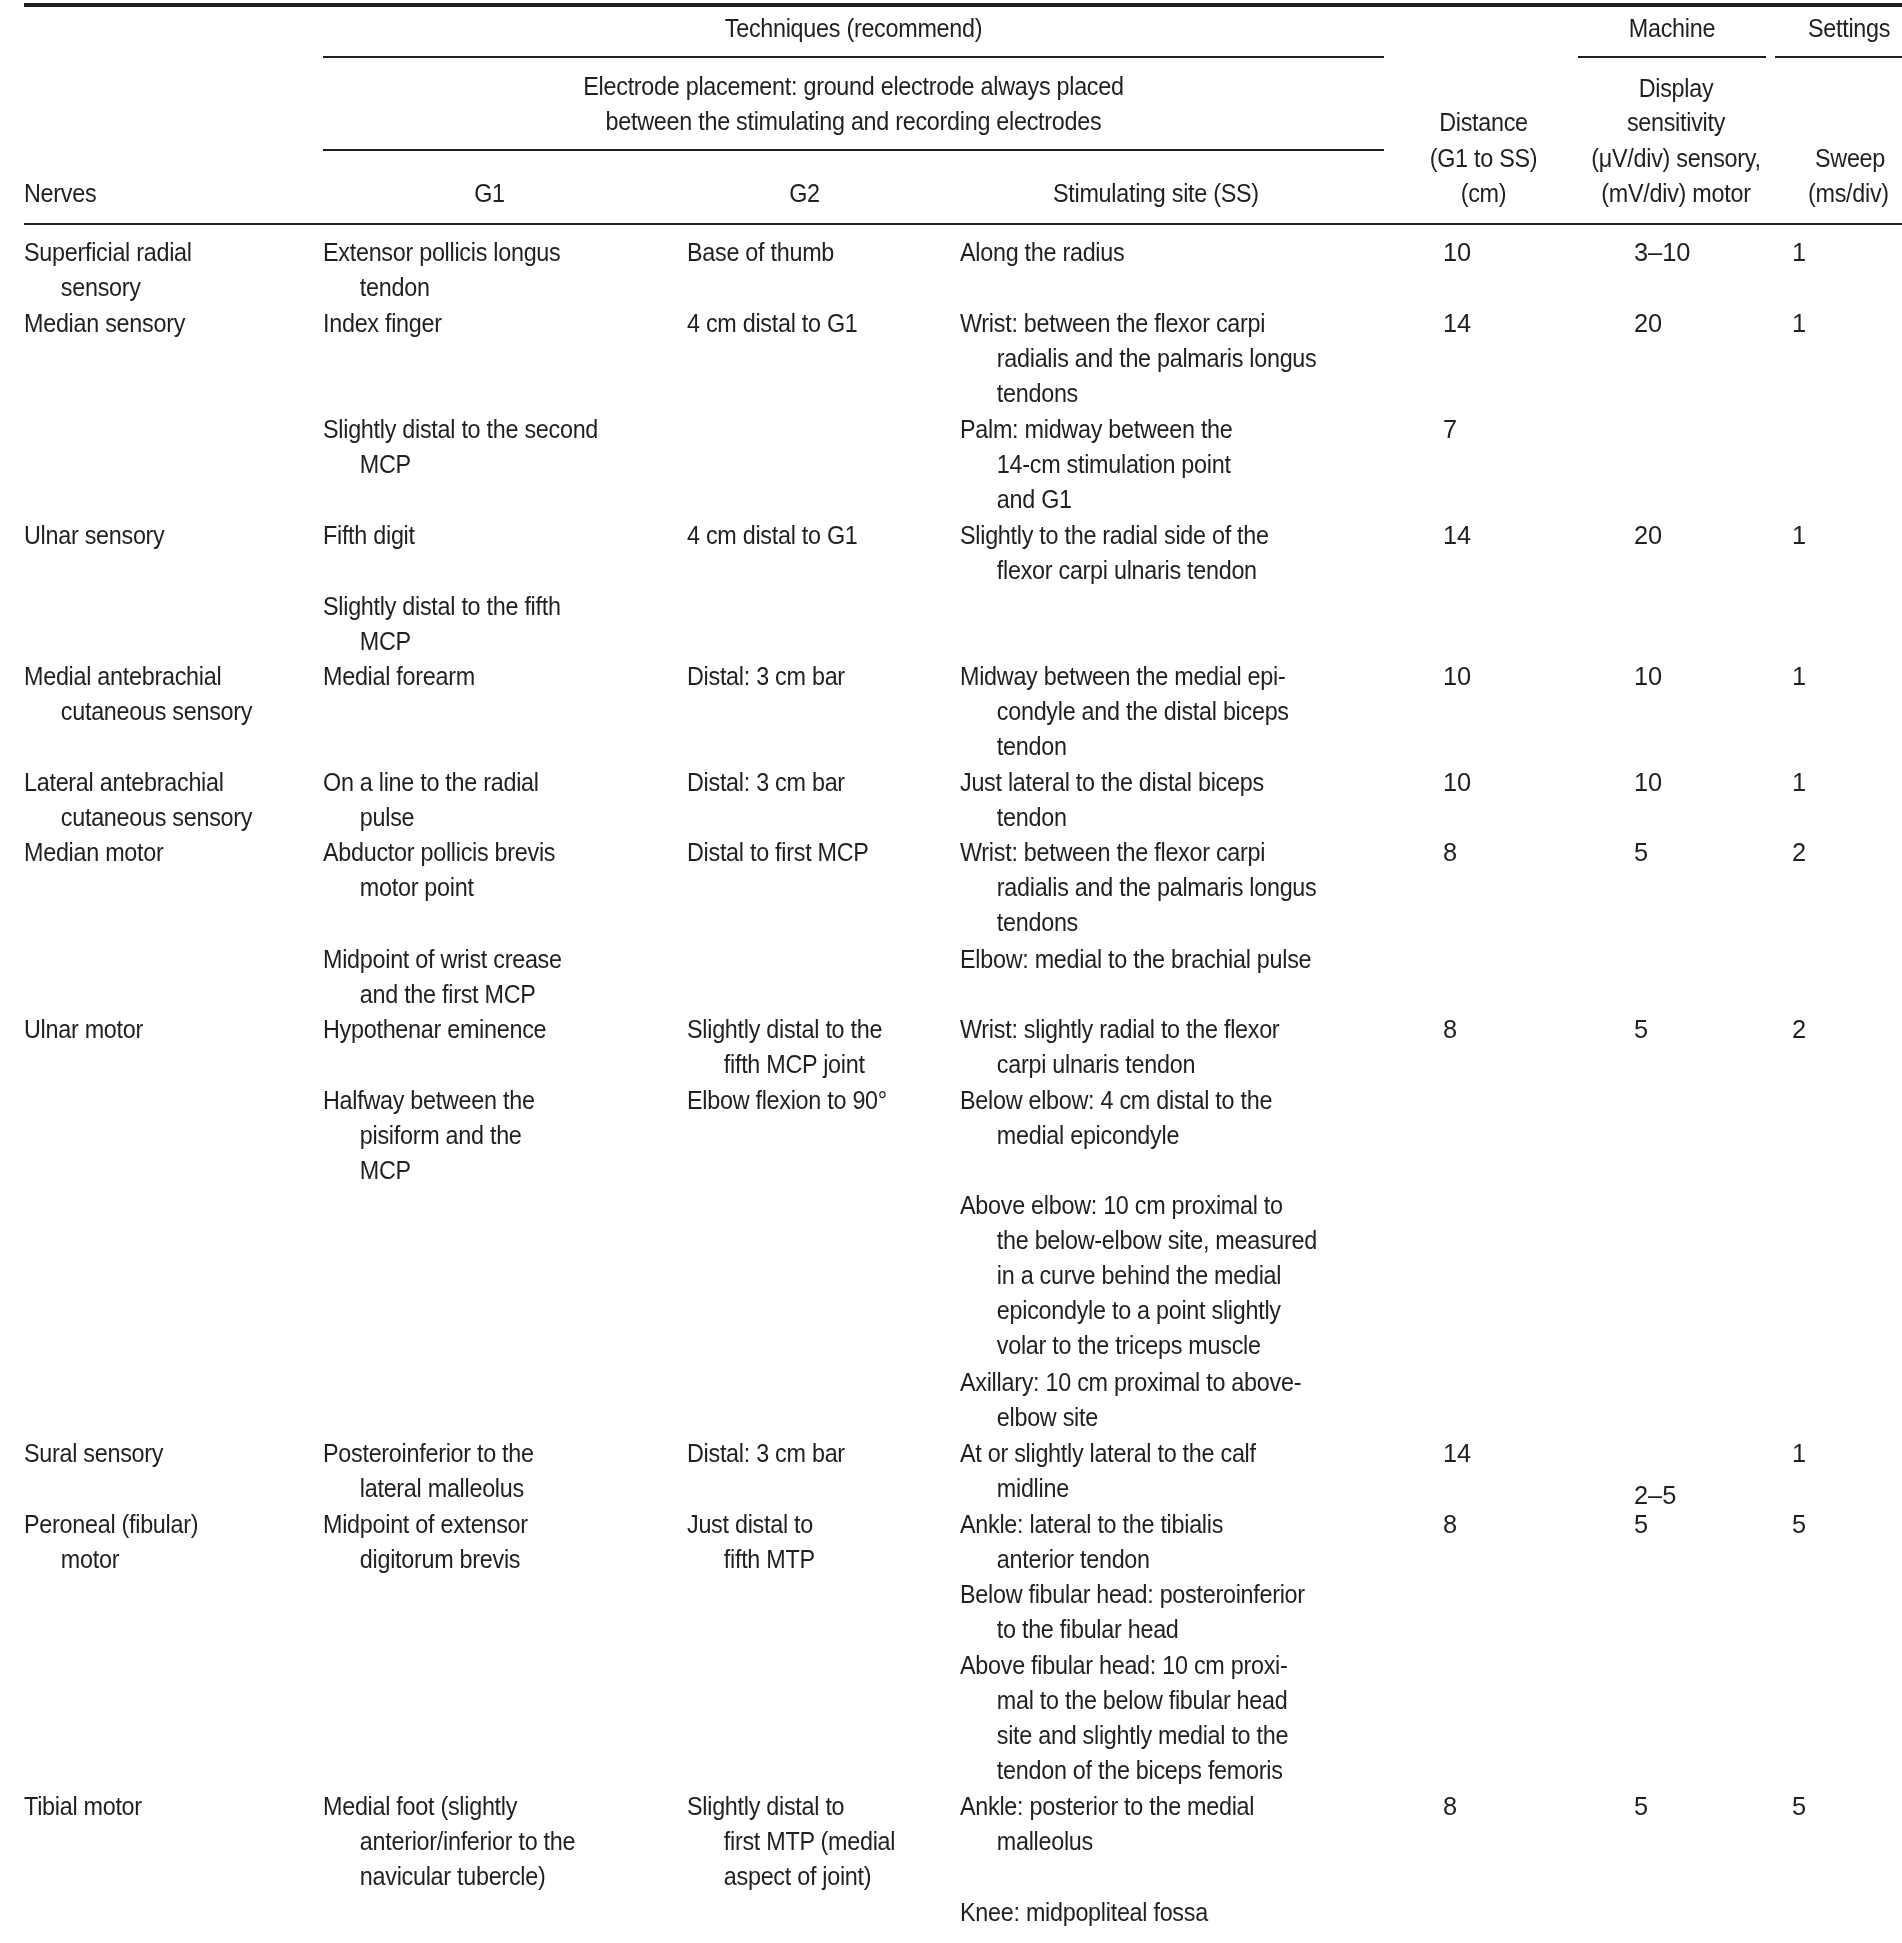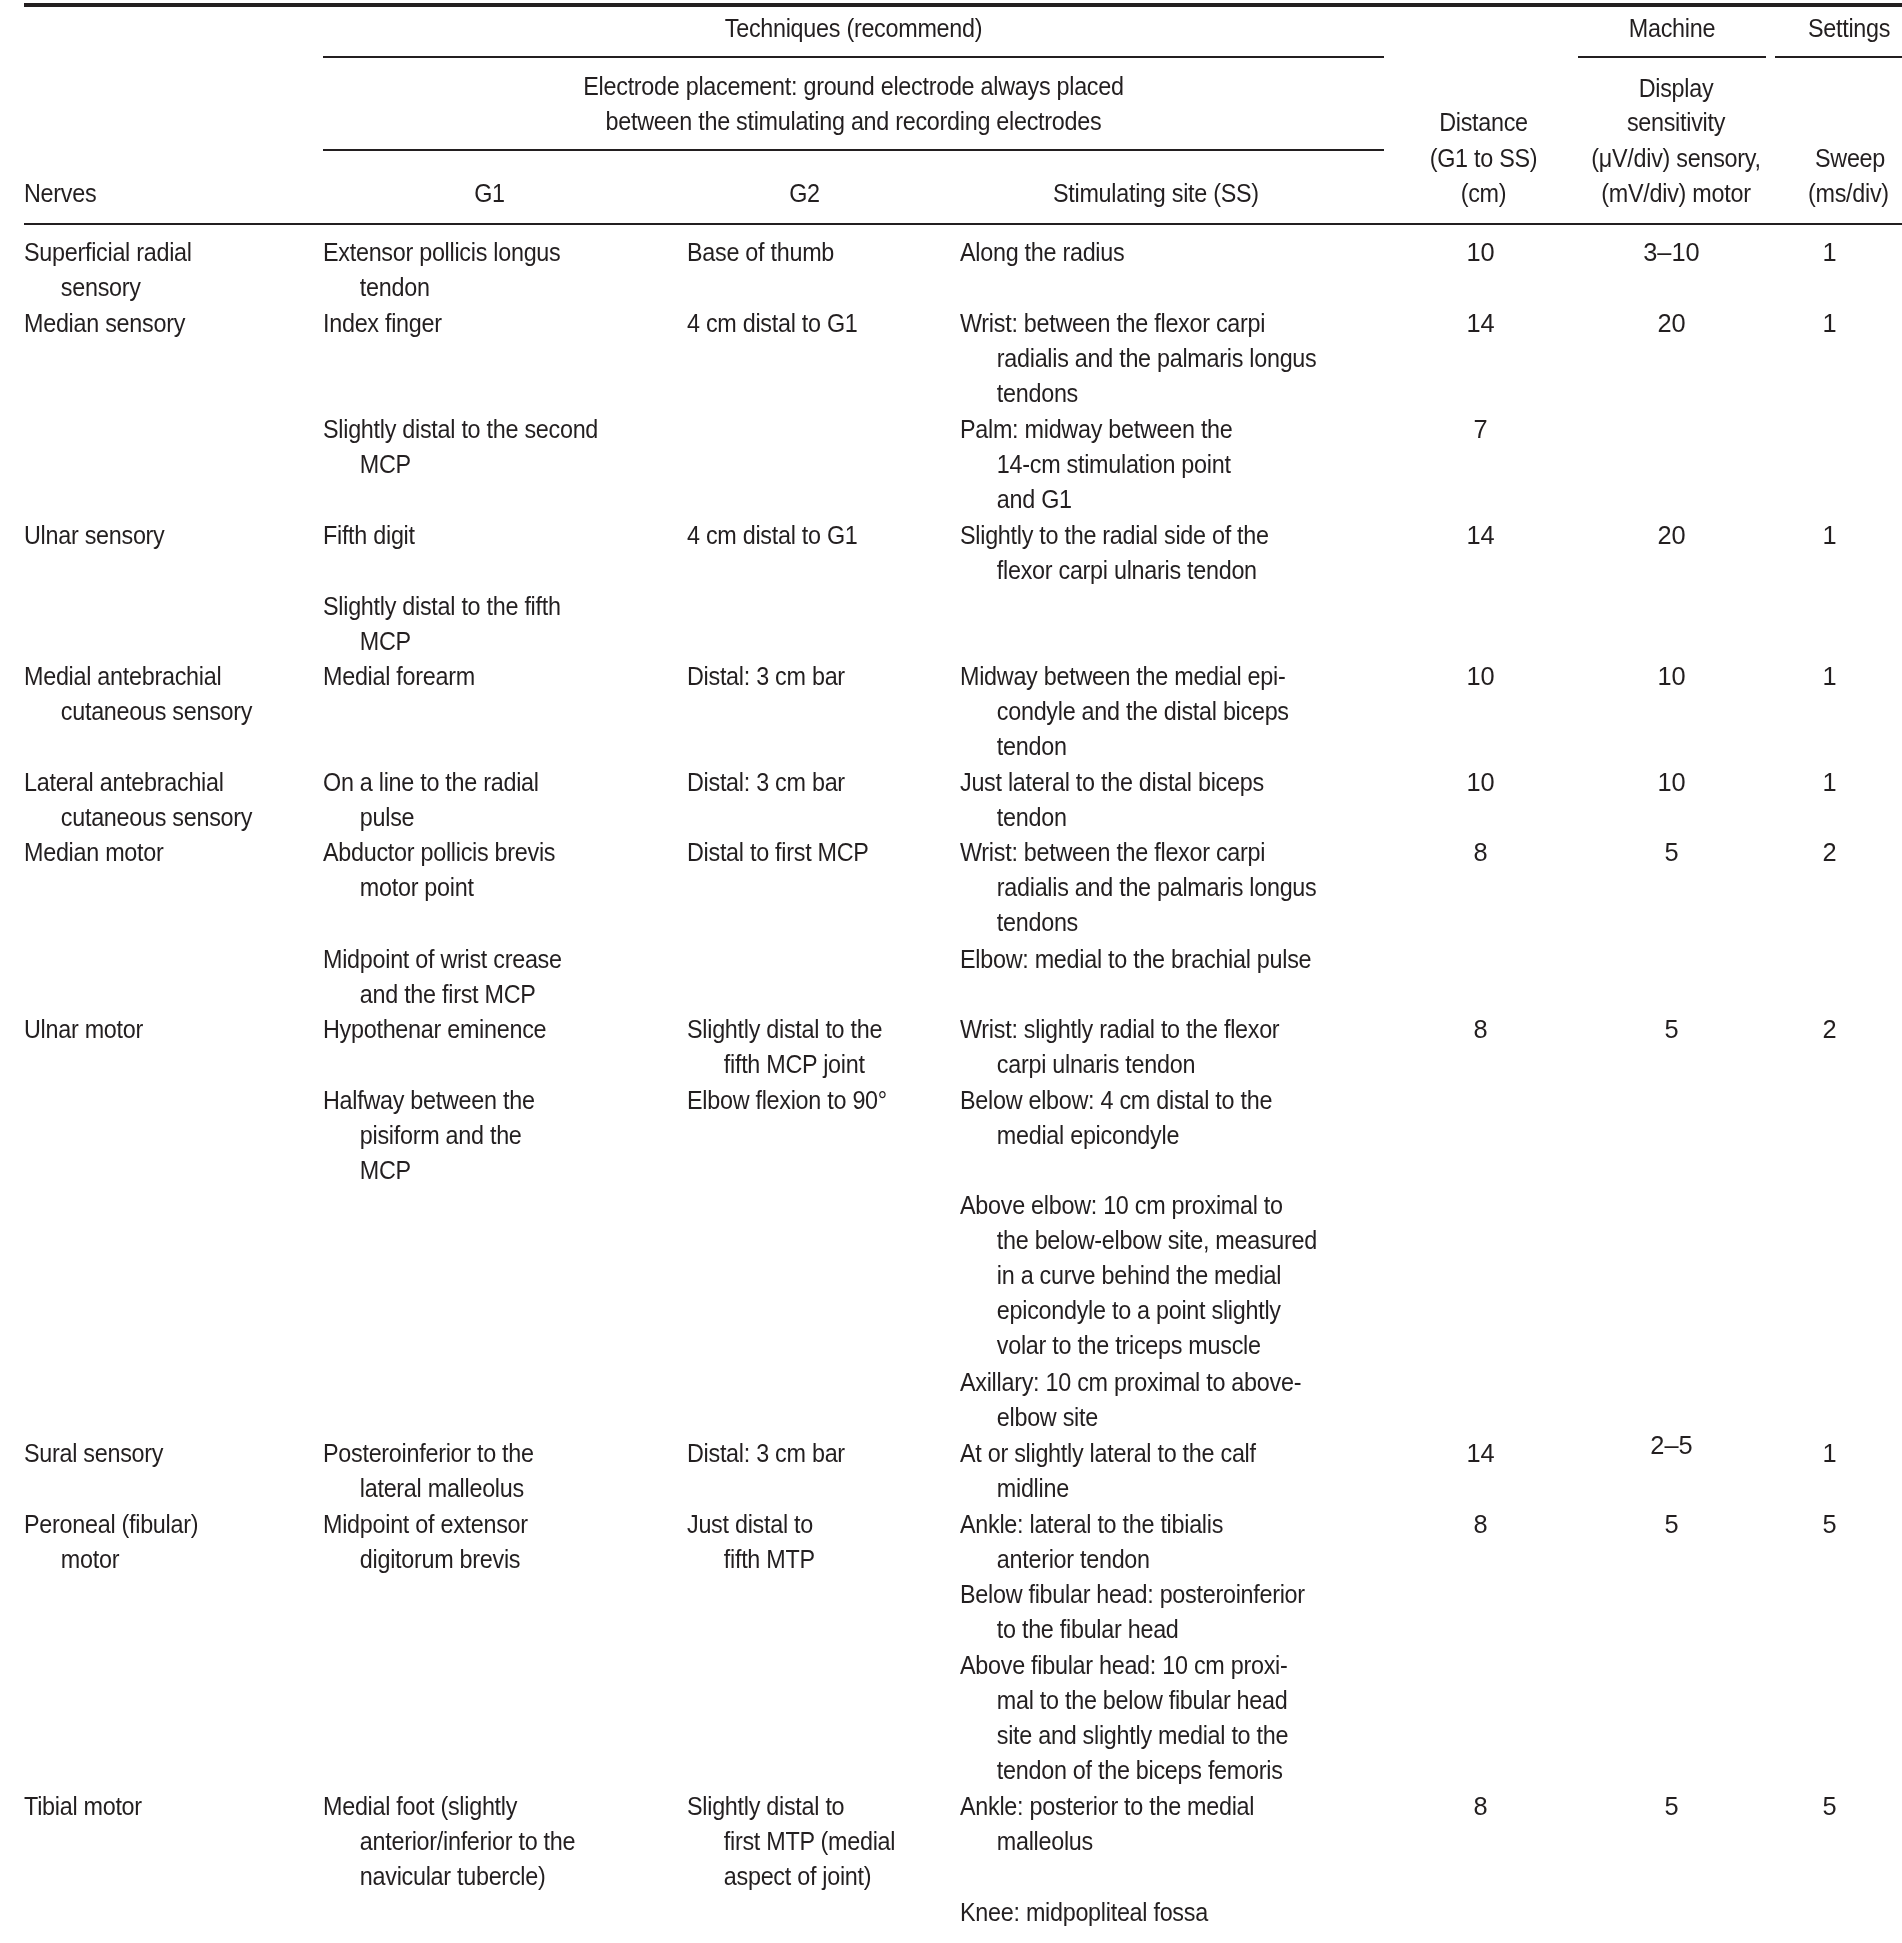--- a/index.html
+++ b/index.html
@@ -13,7 +13,7 @@
           transform:scaleX(0.92); transform-origin:left top; }
   .cell .ln { display:block; white-space:nowrap; }
   .cell .ln.ind { padding-left:40px; }
-  .num { position:absolute; font-size:25.4px; line-height:35px; text-align:center; width:75px; }
+  .num { position:absolute; font-size:25.4px; line-height:35px; text-align:left; width:75px; }
 </style>
 </head>
 <body>

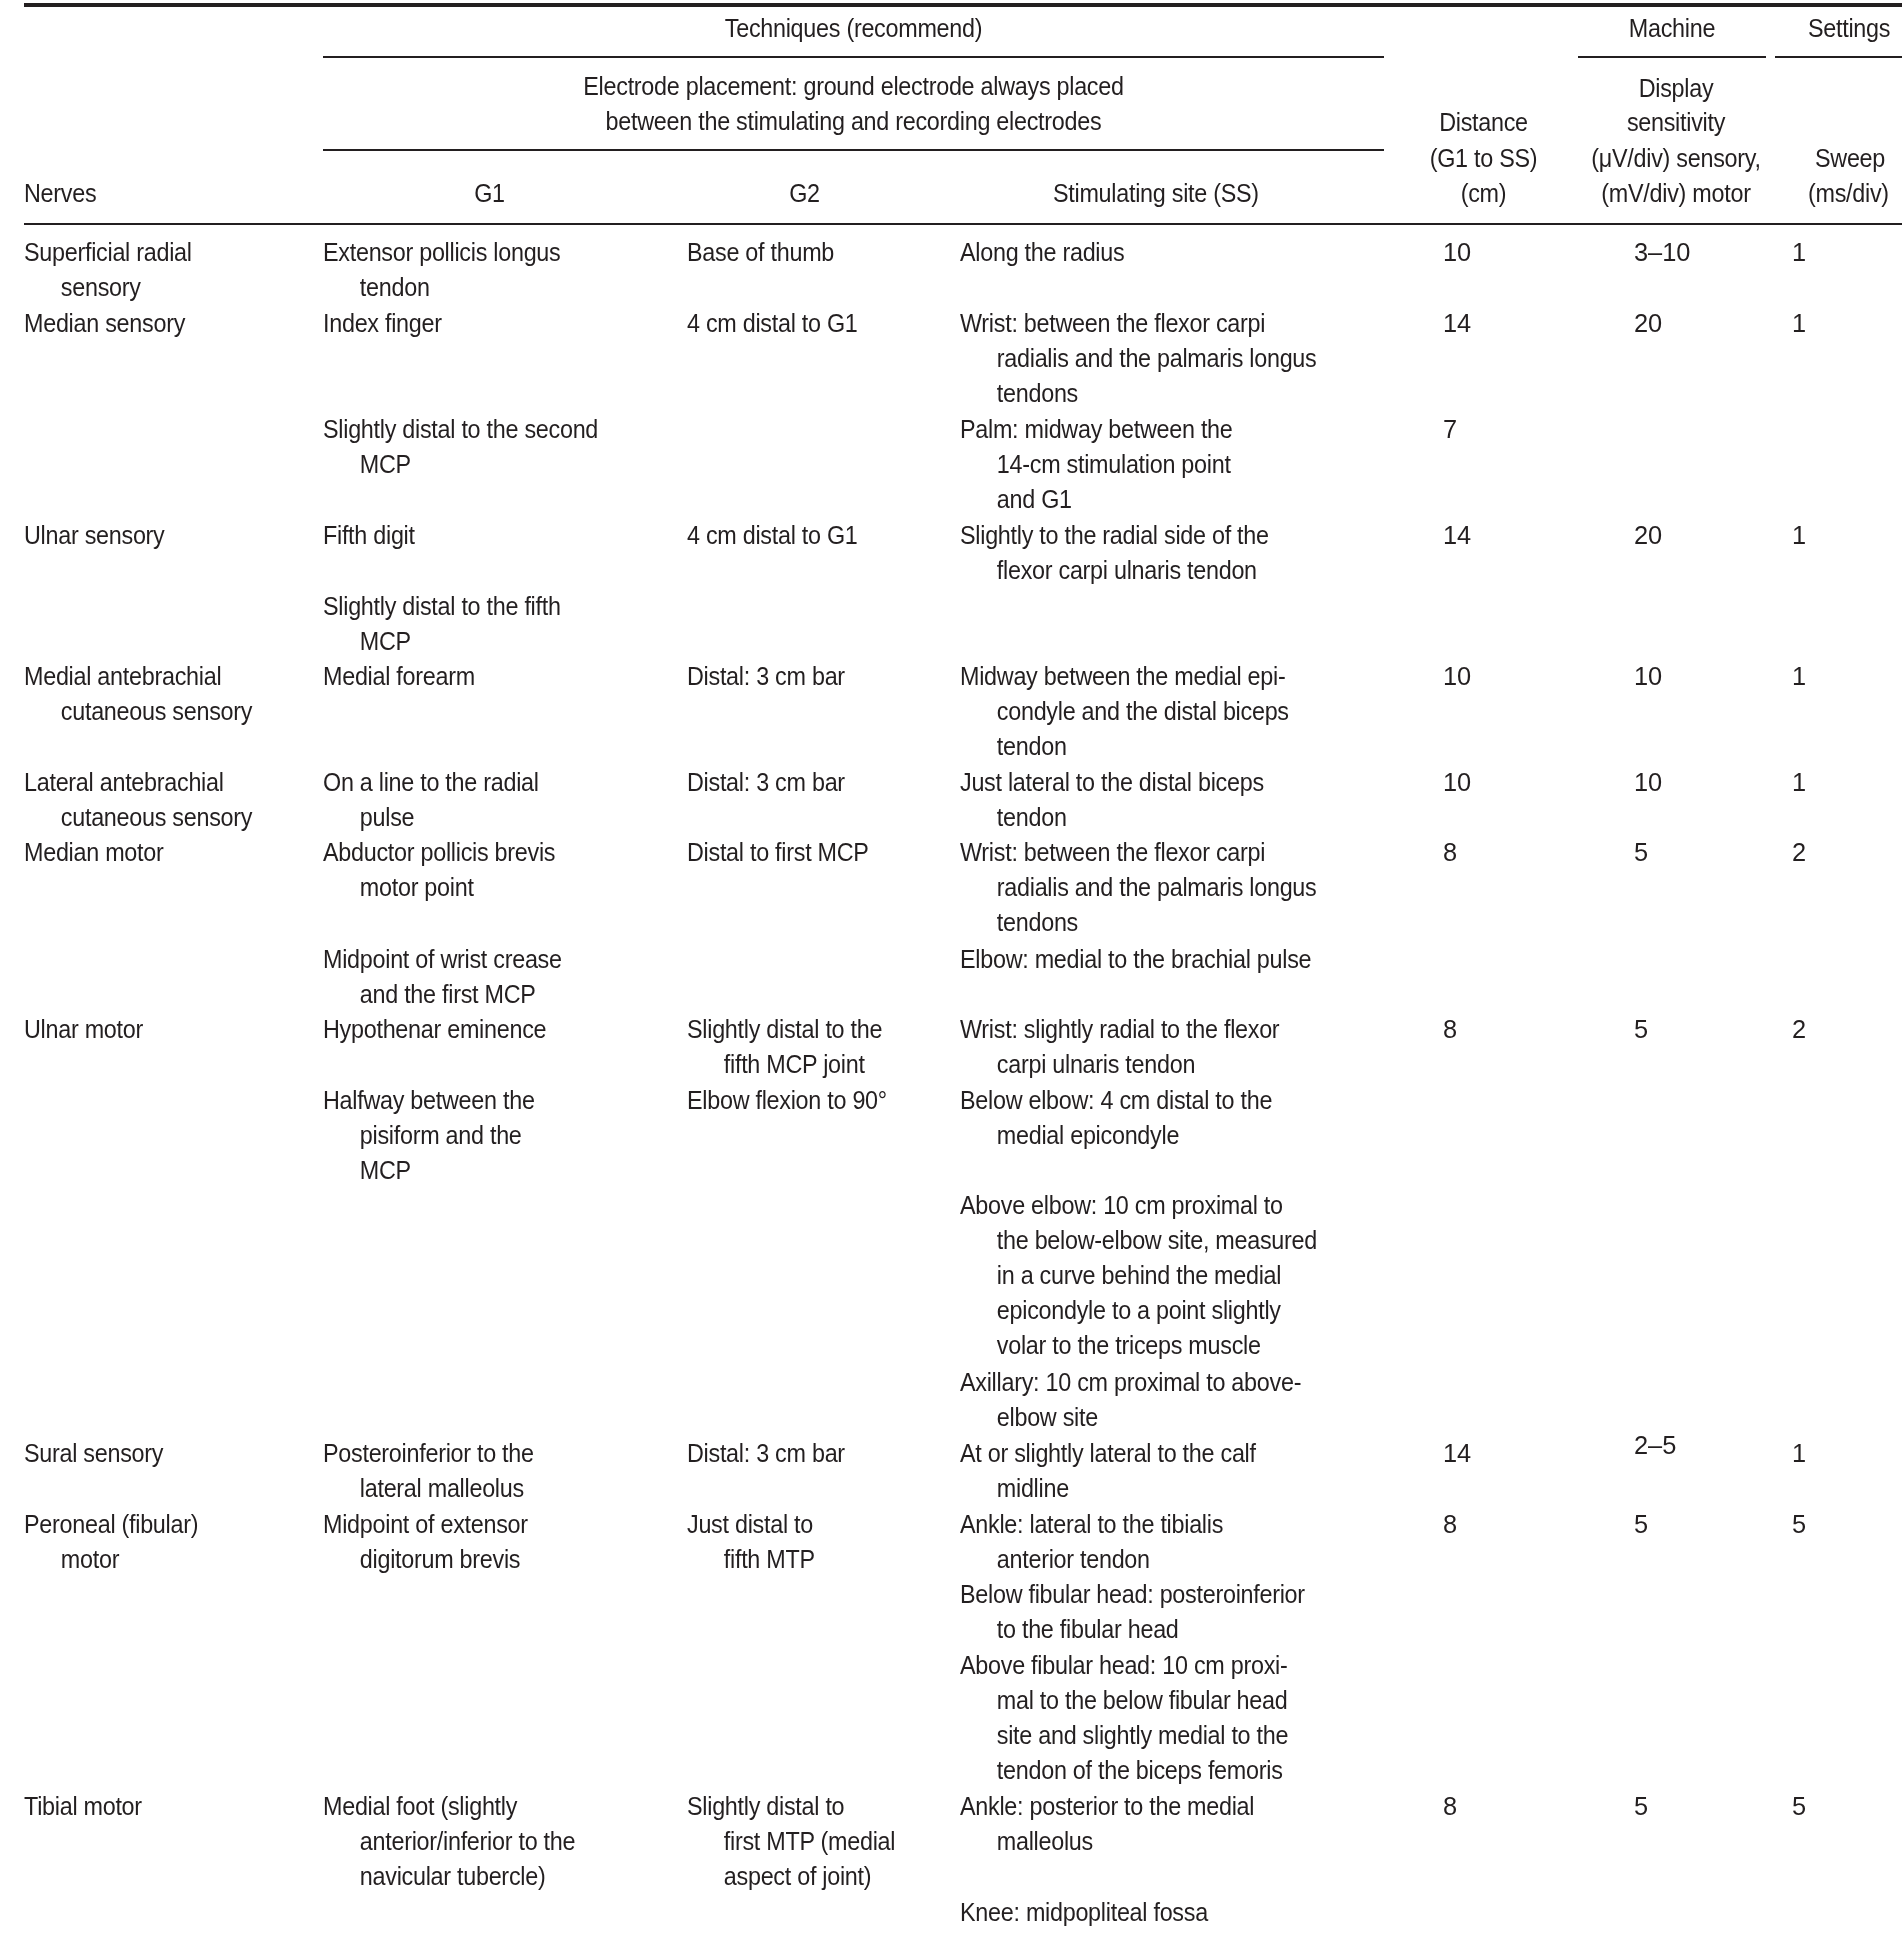--- a/index.html
+++ b/index.html
@@ -254,7 +254,7 @@
         <span class="ln ind">midline</span>
       </div>
       <div class="num" style="left: 1443px; top: 1436px;">14</div>
-      <div class="num" style="left: 1634px; top: 1428px;">2–5</div>
+      <div class="num" style="left: 1634px; top: 1478px;">2–5</div>
       <div class="num" style="left: 1792px; top: 1436px;">1</div>
     </div>
     <div>

